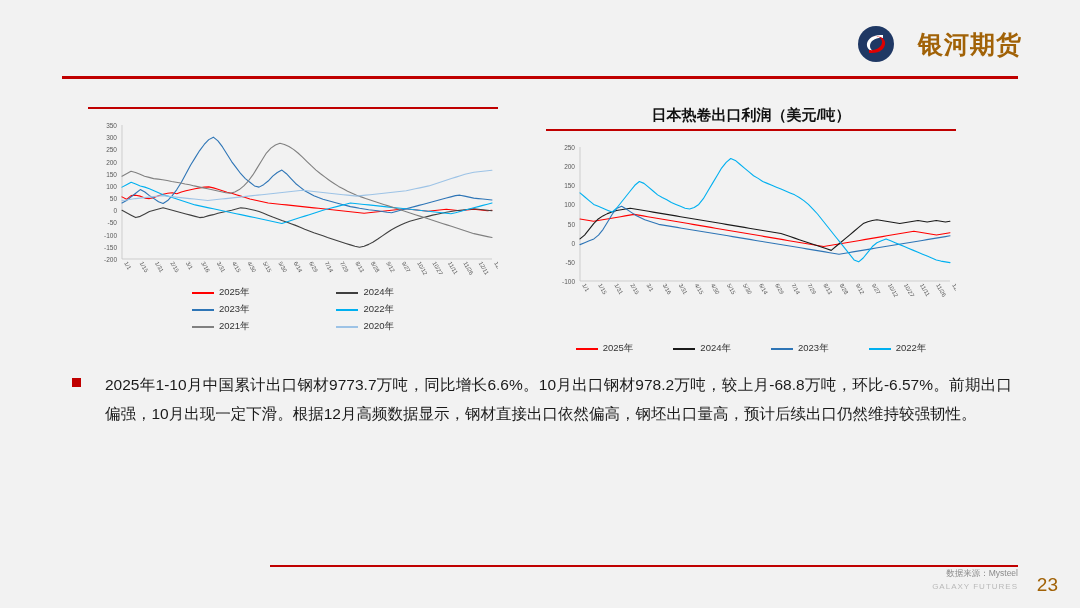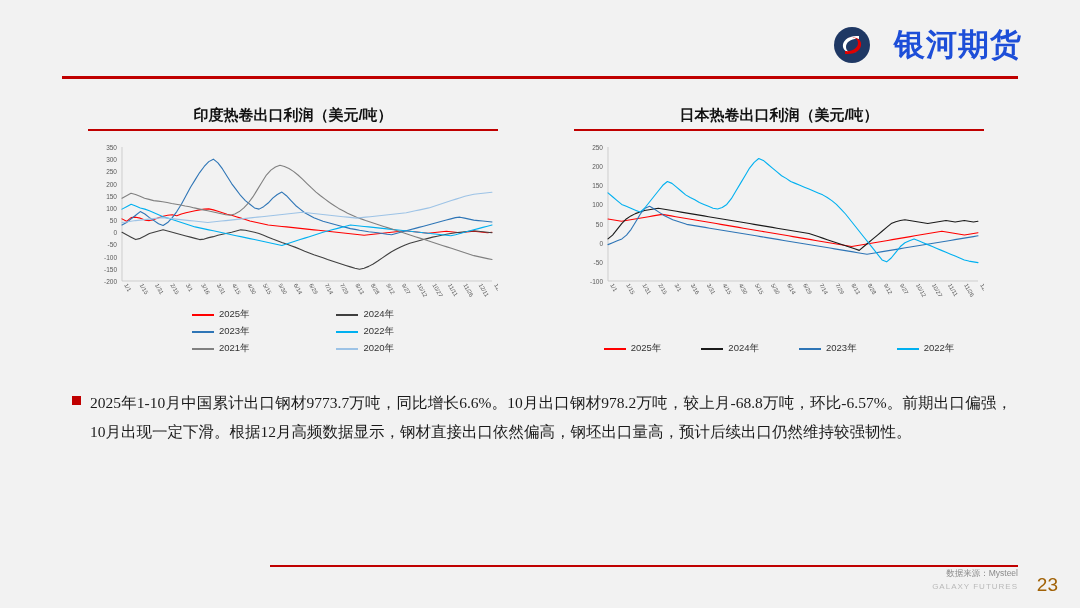--- a/index.html
+++ b/index.html
@@ -57,9 +57,9 @@
     position: relative;
   }
   .brand-name {
-    font-size: 31px;
+    font-size: 25px;
     font-weight: bold;
-    color: #1d4ed8;
+    color: #a16207;
     letter-spacing: 1px;
     margin-left: 12px;
   }

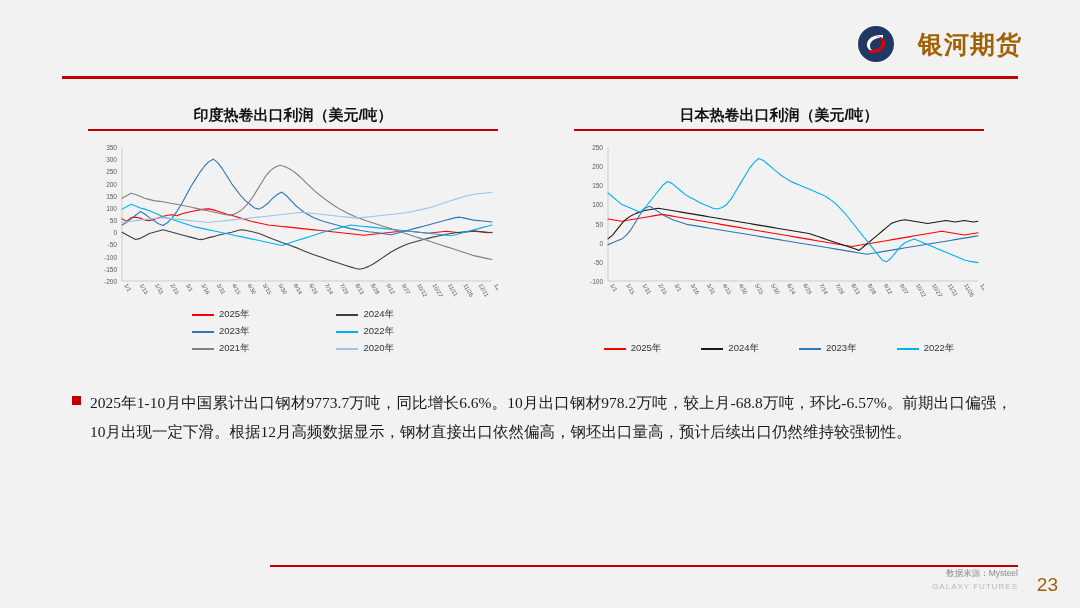--- a/index.html
+++ b/index.html
@@ -195,7 +195,6 @@
   </div>
 
   <div class="panel left">
-    <div class="panel-title">印度热卷出口利润（美元/吨）</div>
     <div class="panel-underline"></div>
     <div class="plot-wrap">
       <svg class="plot-svg" id="svg-india" width="410" height="170" viewBox="0 0 410 170">

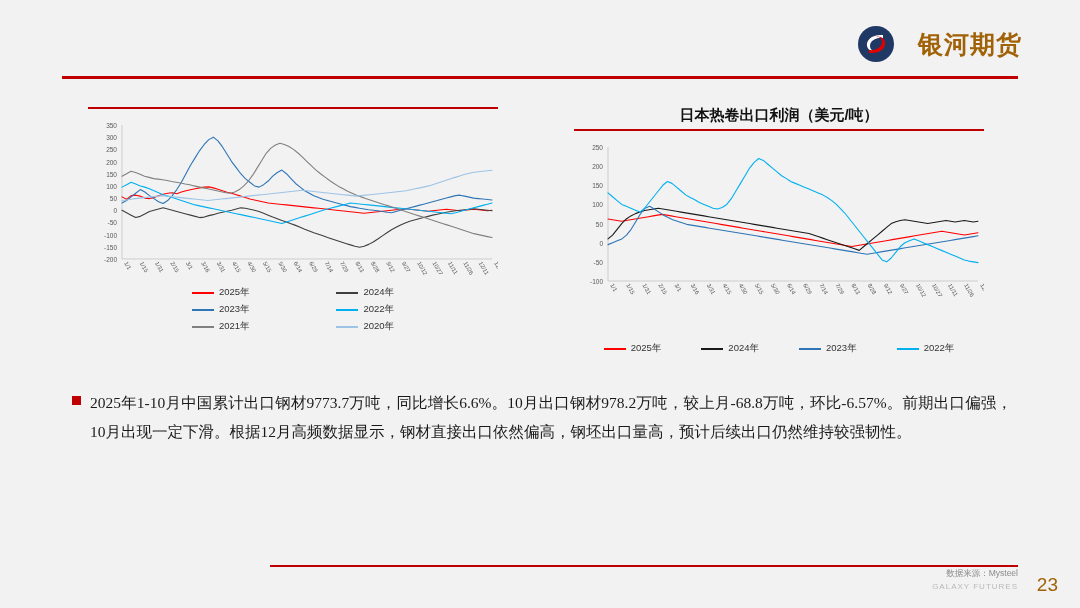--- a/index.html
+++ b/index.html
@@ -70,7 +70,7 @@
     height: 248px;
   }
   .panel.left  { left: 88px;  width: 410px; }
-  .panel.right { left: 574px; width: 410px; }
+  .panel.right { left: 546px; width: 410px; }
 
   .panel-title {
     text-align: center;

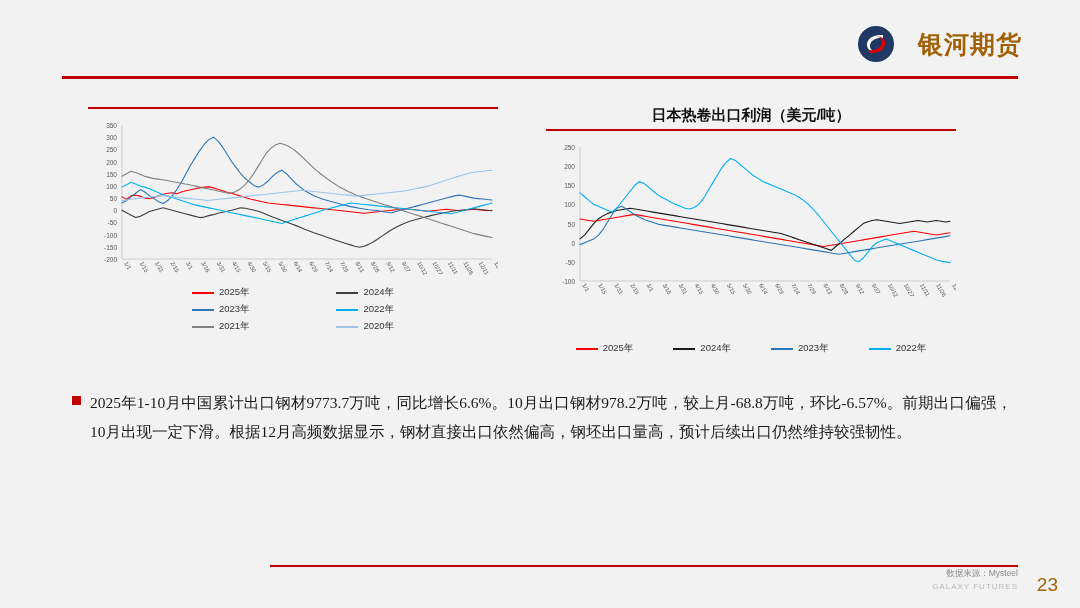--- a/index.html
+++ b/index.html
@@ -121,11 +121,10 @@
   .bullet-block {
     position: absolute;
     left: 72px;
-    top: 388px;
+    top: 370px;
     width: 940px;
     display: flex;
-    gap: 9px;
-    font-family: Liberation Serif, serif;
+    gap: 24px;
   }
   .bullet-mark {
     width: 9px;

